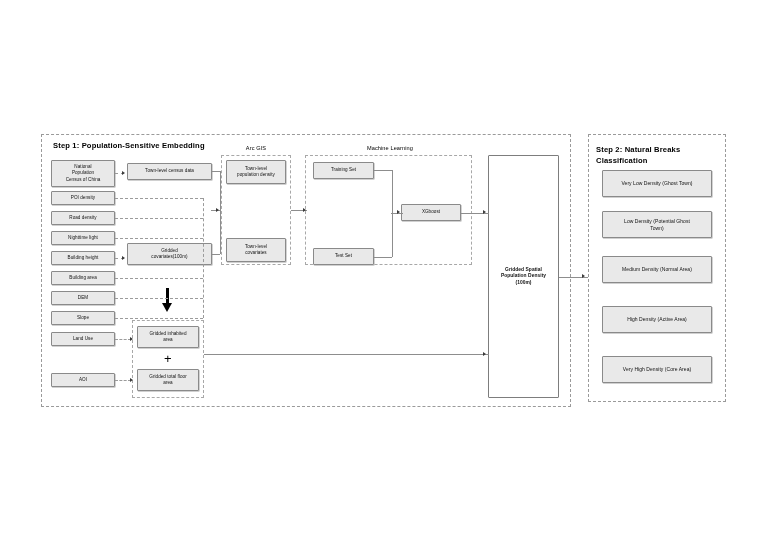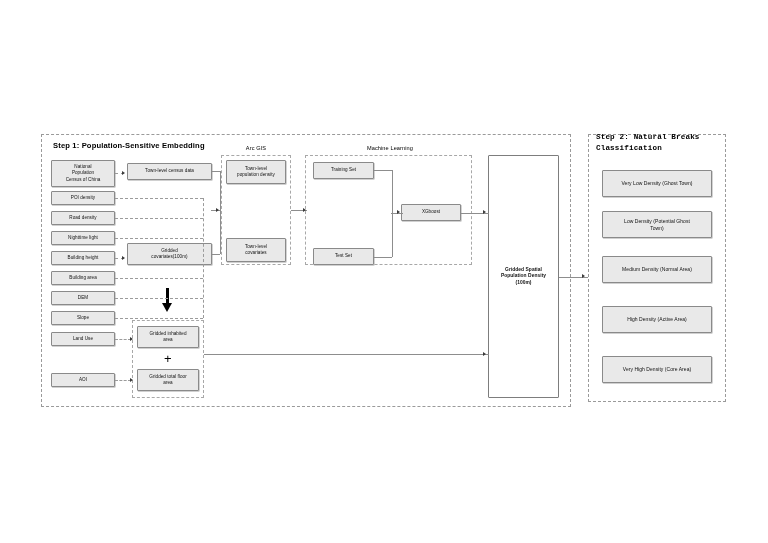--- a/index.html
+++ b/index.html
@@ -192,7 +192,7 @@
 
   <div class="abs dashed-panel" style="left:588px; top:134px; width:138px; height:268px;"></div>
 
-  <div class="abs step-title" style="left:596px; top:132px; width:125px;font-family:Liberation Mono, monospace;">Step 2:  Natural Breaks
+  <div class="abs step-title" style="left:596px; top:144px; width:125px;">Step 2:  Natural Breaks
 Classification</div>
 
   <div class="abs node cls" style="left:602px; top:170px; width:110px; height:27px;">Very Low Density (Ghost Town)</div>

